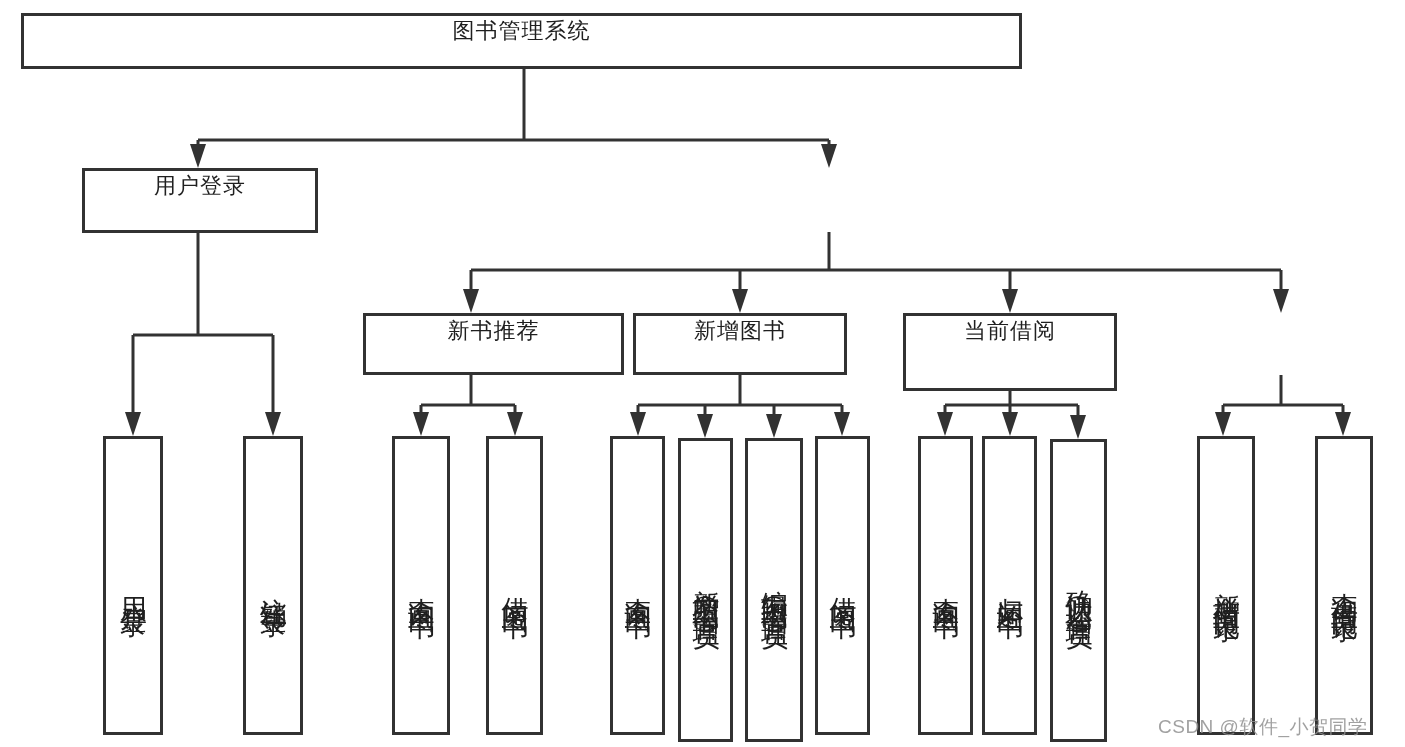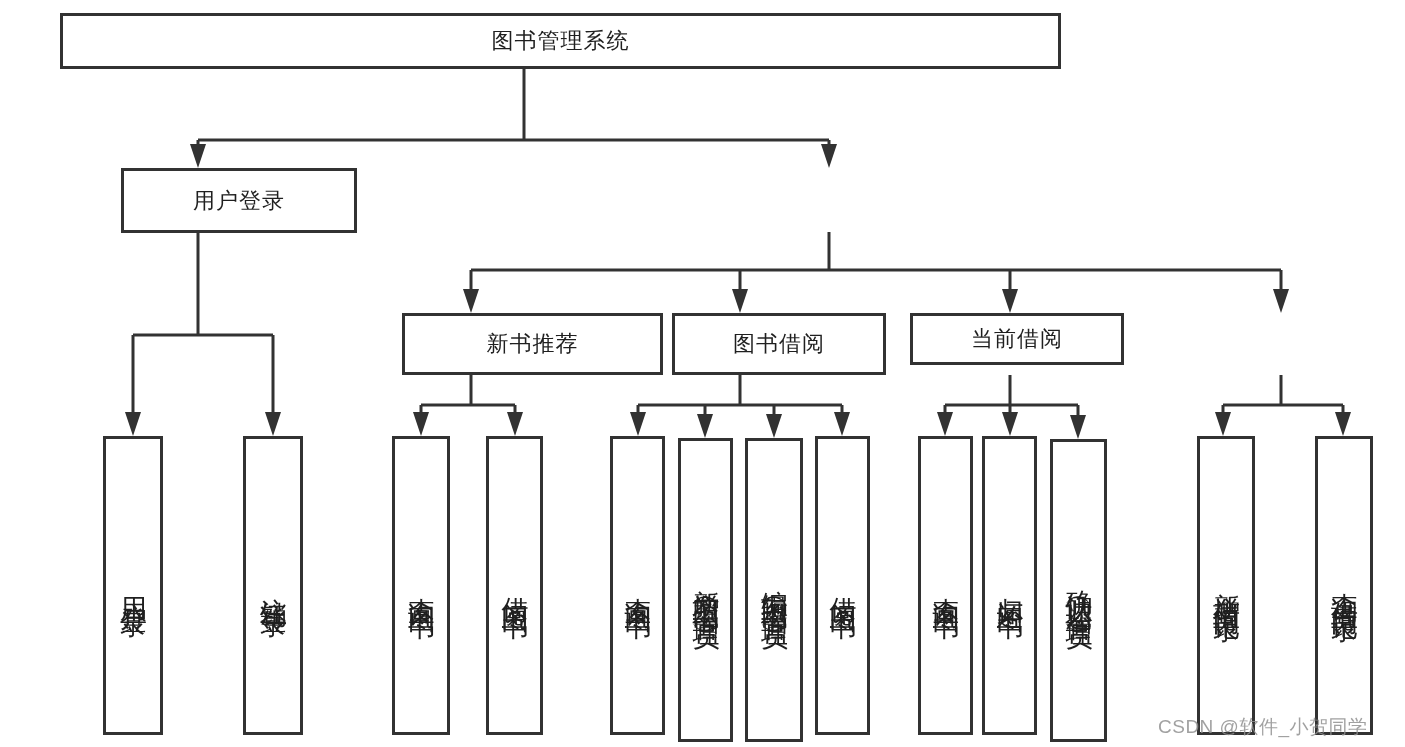--- a/index.html
+++ b/index.html
@@ -24,12 +24,11 @@
     border: 3px solid #323232;
     background: #ffffff;
     display: flex;
-    align-items: center;
+    align-items: flex-start;
     justify-content: center;
     font-size: 22px;
     letter-spacing: 1px;
     color: #1f1f1f;
-    margin-left: 39px;
   }
   .vnode {
     position: absolute;

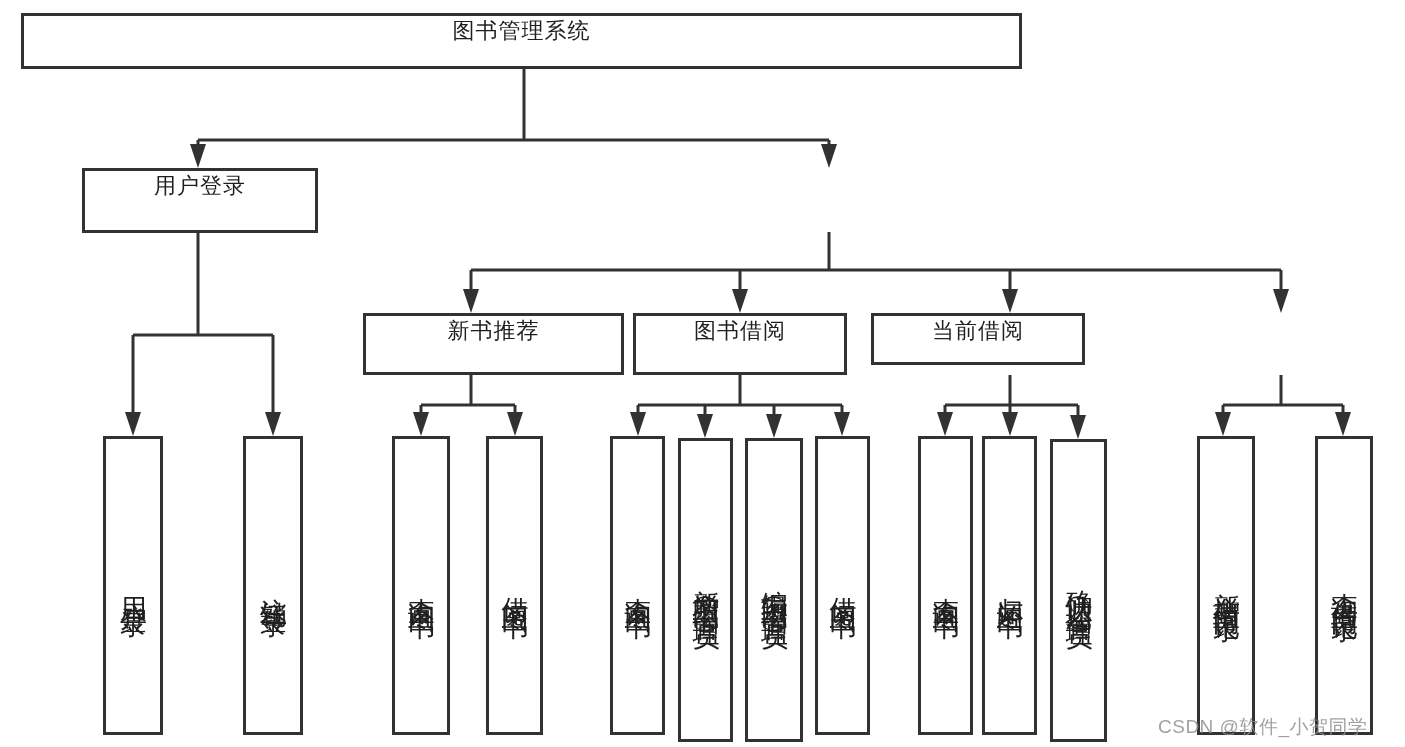--- a/index.html
+++ b/index.html
@@ -115,7 +115,7 @@
     <span>新书推荐</span>
   </div>
   <div class="hnode" style="left:633px; top:313px; width:214px; height:62px;">
-    <span>图书借阅</span>
+    <span>新增图书</span>
   </div>
   <div class="hnode" style="left:871px; top:313px; width:214px; height:52px;">
     <span>当前借阅</span>

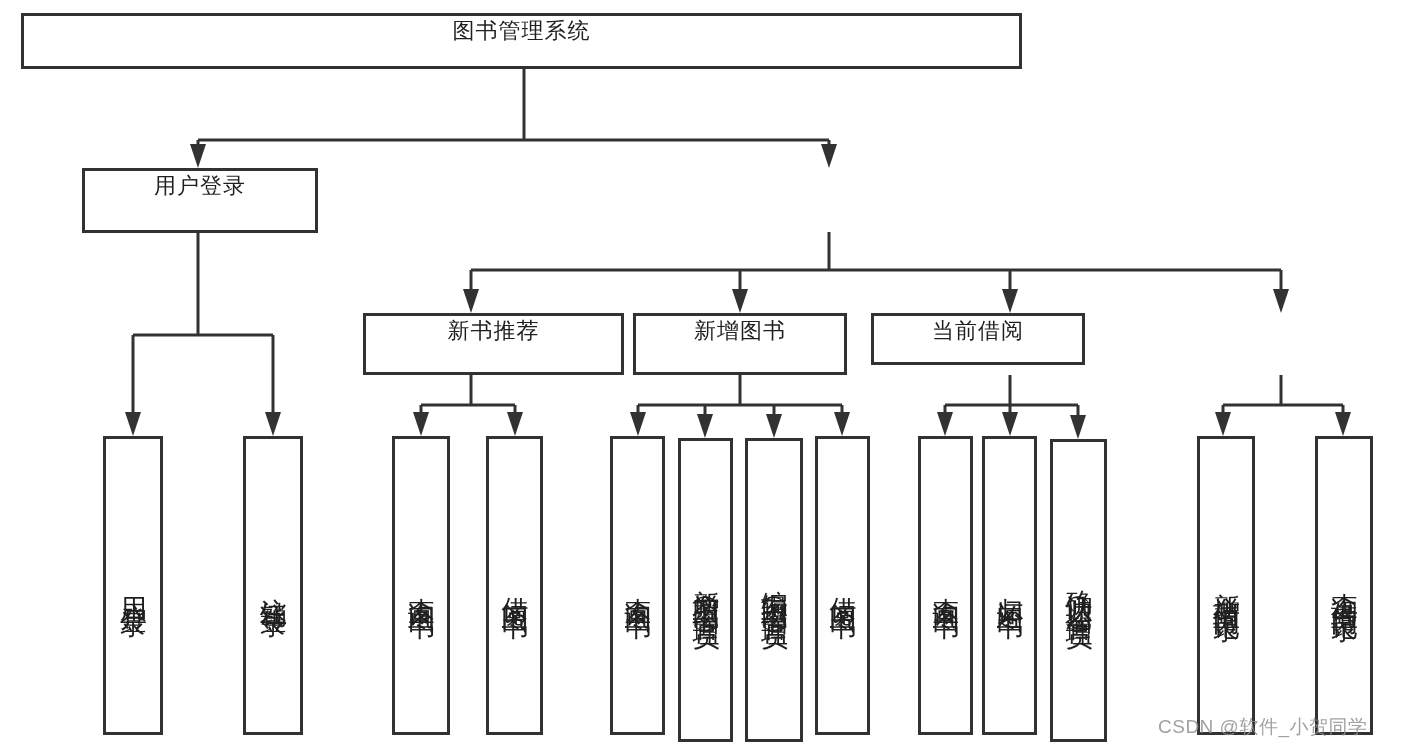--- a/index.html
+++ b/index.html
@@ -117,7 +117,7 @@
   <div class="hnode" style="left:633px; top:313px; width:214px; height:62px;">
     <span>新增图书</span>
   </div>
-  <div class="hnode" style="left:871px; top:313px; width:214px; height:52px;">
+  <div class="hnode" style="left:903px; top:313px; width:214px; height:78px;">
     <span>当前借阅</span>
   </div>
 

